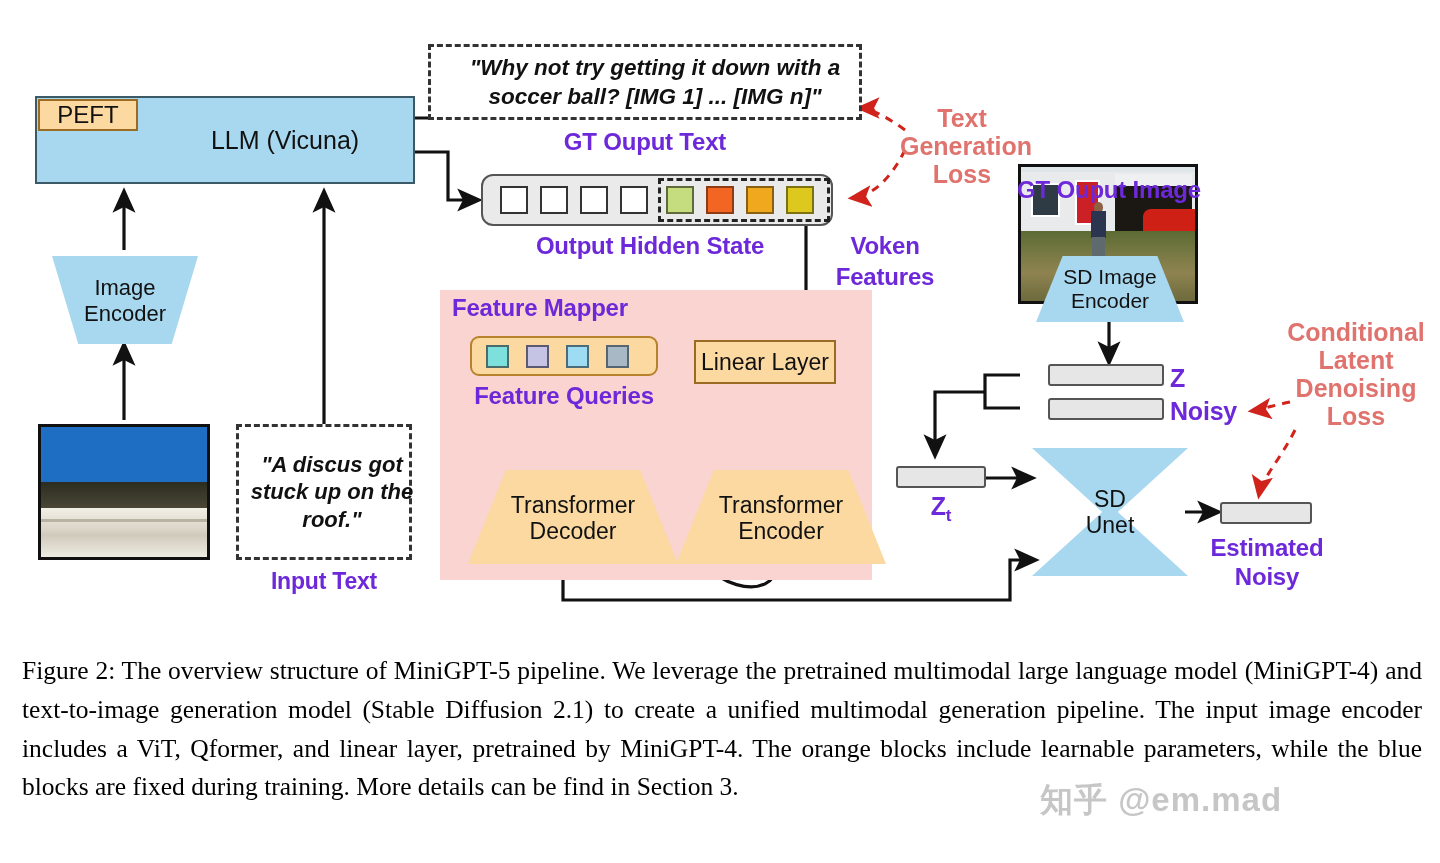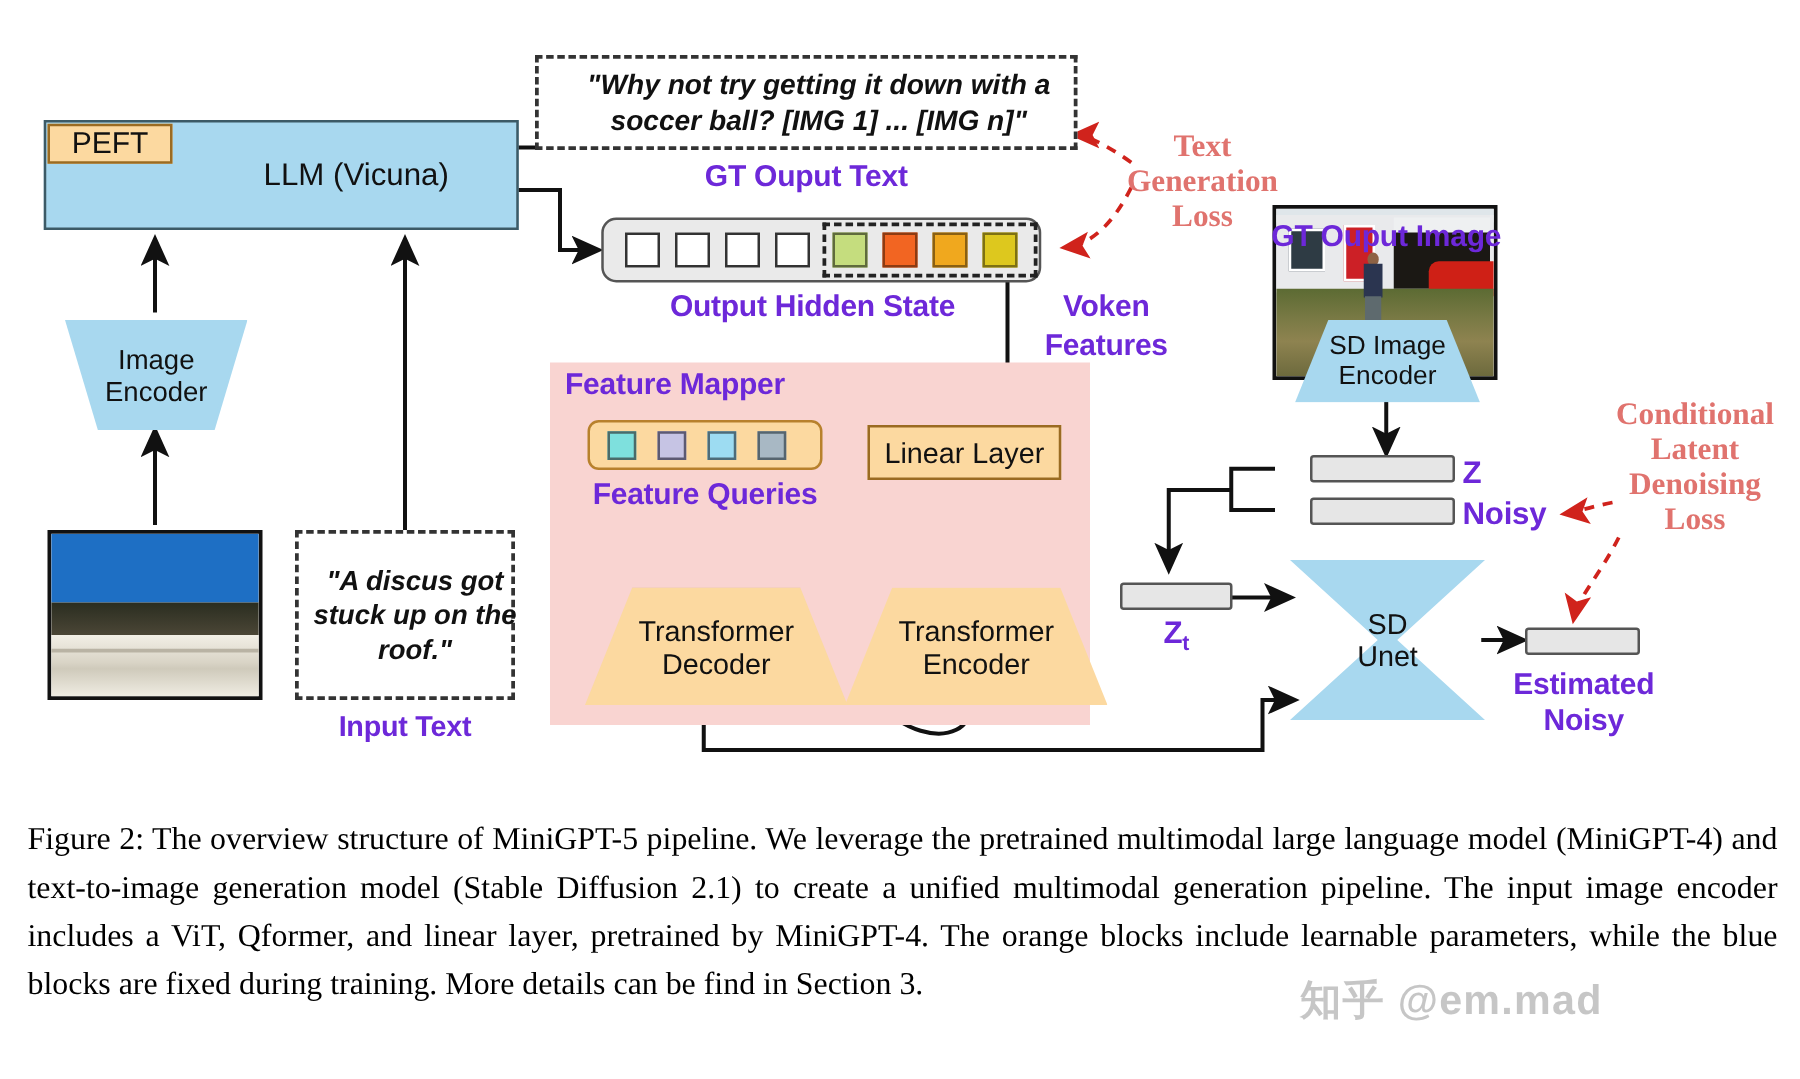--- a/index.html
+++ b/index.html
@@ -29,7 +29,7 @@
   .fm-panel{background:#f9d4d1;}
   .lq-holder{background:#fcd9a0;border:2px solid #b8812c;border-radius:9px;box-sizing:border-box;}
 
-  .redtxt{color:#e0736e;font-weight:bold;text-align:center;line-height:1.12;font-family:Liberation Serif, serif;}
+  .redtxt{color:#e0736e;font-weight:bold;text-align:center;line-height:1.12;}
 
   .caption{position:absolute;left:22px;top:652px;width:1400px;
            font-family:"Liberation Serif", serif;font-size:25.5px;line-height:1.52;

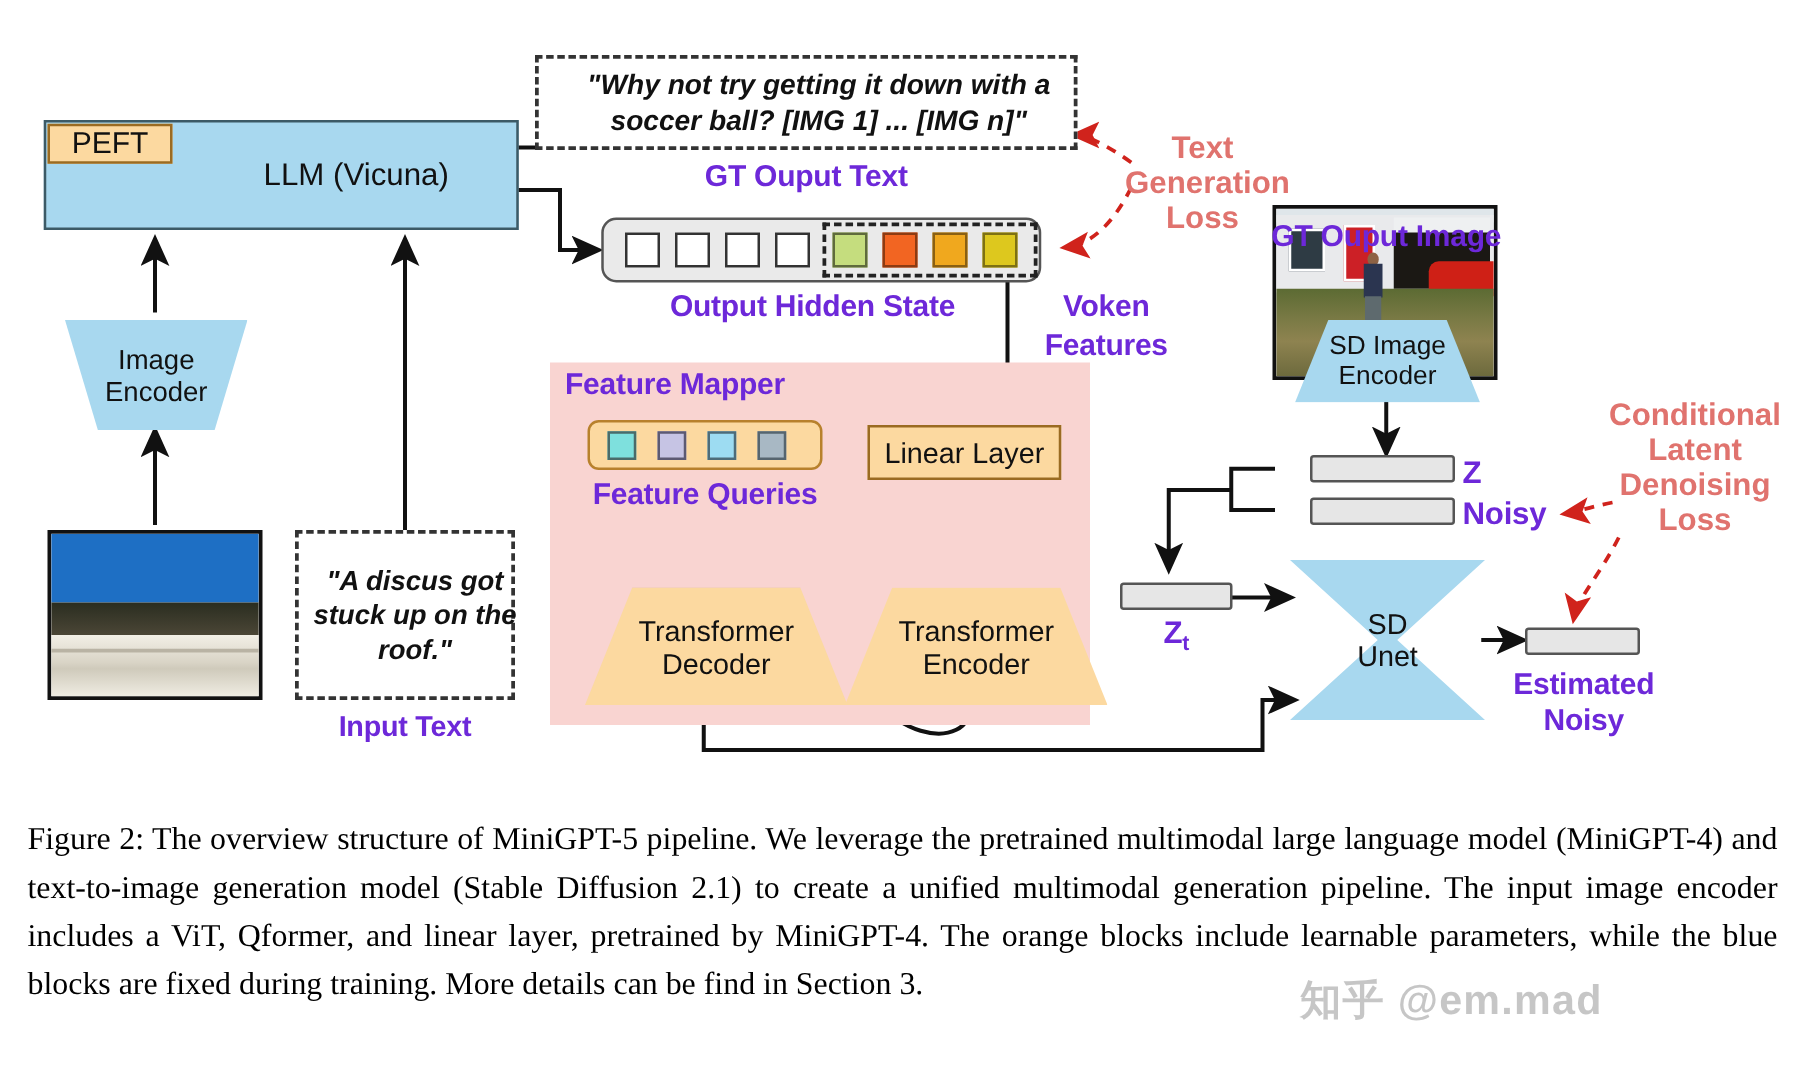--- a/index.html
+++ b/index.html
@@ -169,7 +169,7 @@
   <div class="abs sq" style="left:606px;top:345px;width:23px;height:23px;background:#a8b8c4;border-color:#56656f;"></div>
   <div class="abs label" style="left:452px;top:382px;width:224px;font-size:24px;">Feature Queries</div>
 
-  <div class="abs orange-box" style="left:694px;top:340px;width:155px;height:44px;">
+  <div class="abs orange-box" style="left:694px;top:340px;width:142px;height:44px;">
     <div class="boxtext" style="font-size:23px;">Linear Layer</div>
   </div>
 

